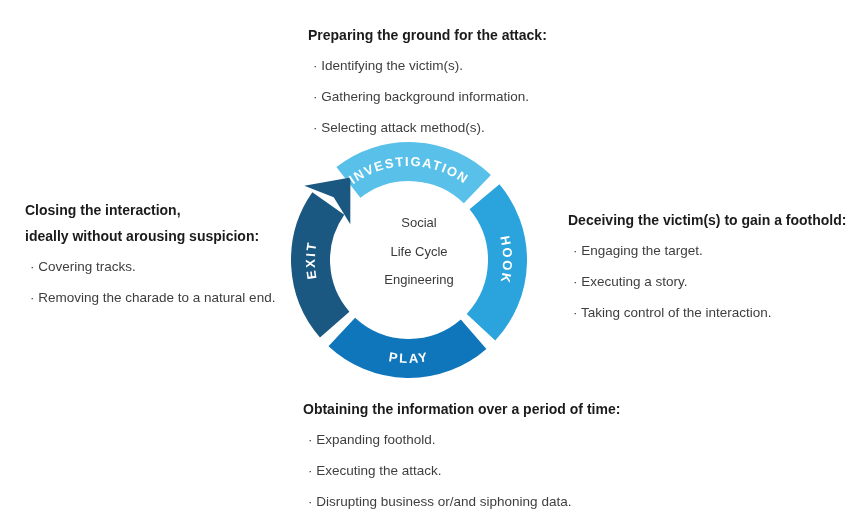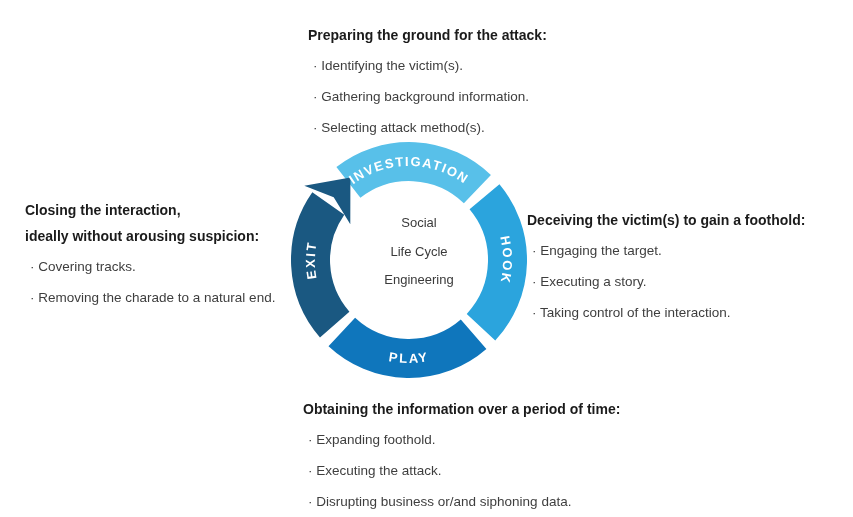--- a/index.html
+++ b/index.html
@@ -74,7 +74,7 @@
     <p class="bullet-line">· Selecting attack method(s).</p>
   </div>
 
-  <div class="text-block" style="left:527px;top:207px;">
+  <div class="text-block" style="left:568px;top:207px;">
     <p class="block-heading">Deceiving the victim(s) to gain a foothold:</p>
     <p class="bullet-line">· Engaging the target.</p>
     <p class="bullet-line">· Executing a story.</p>

